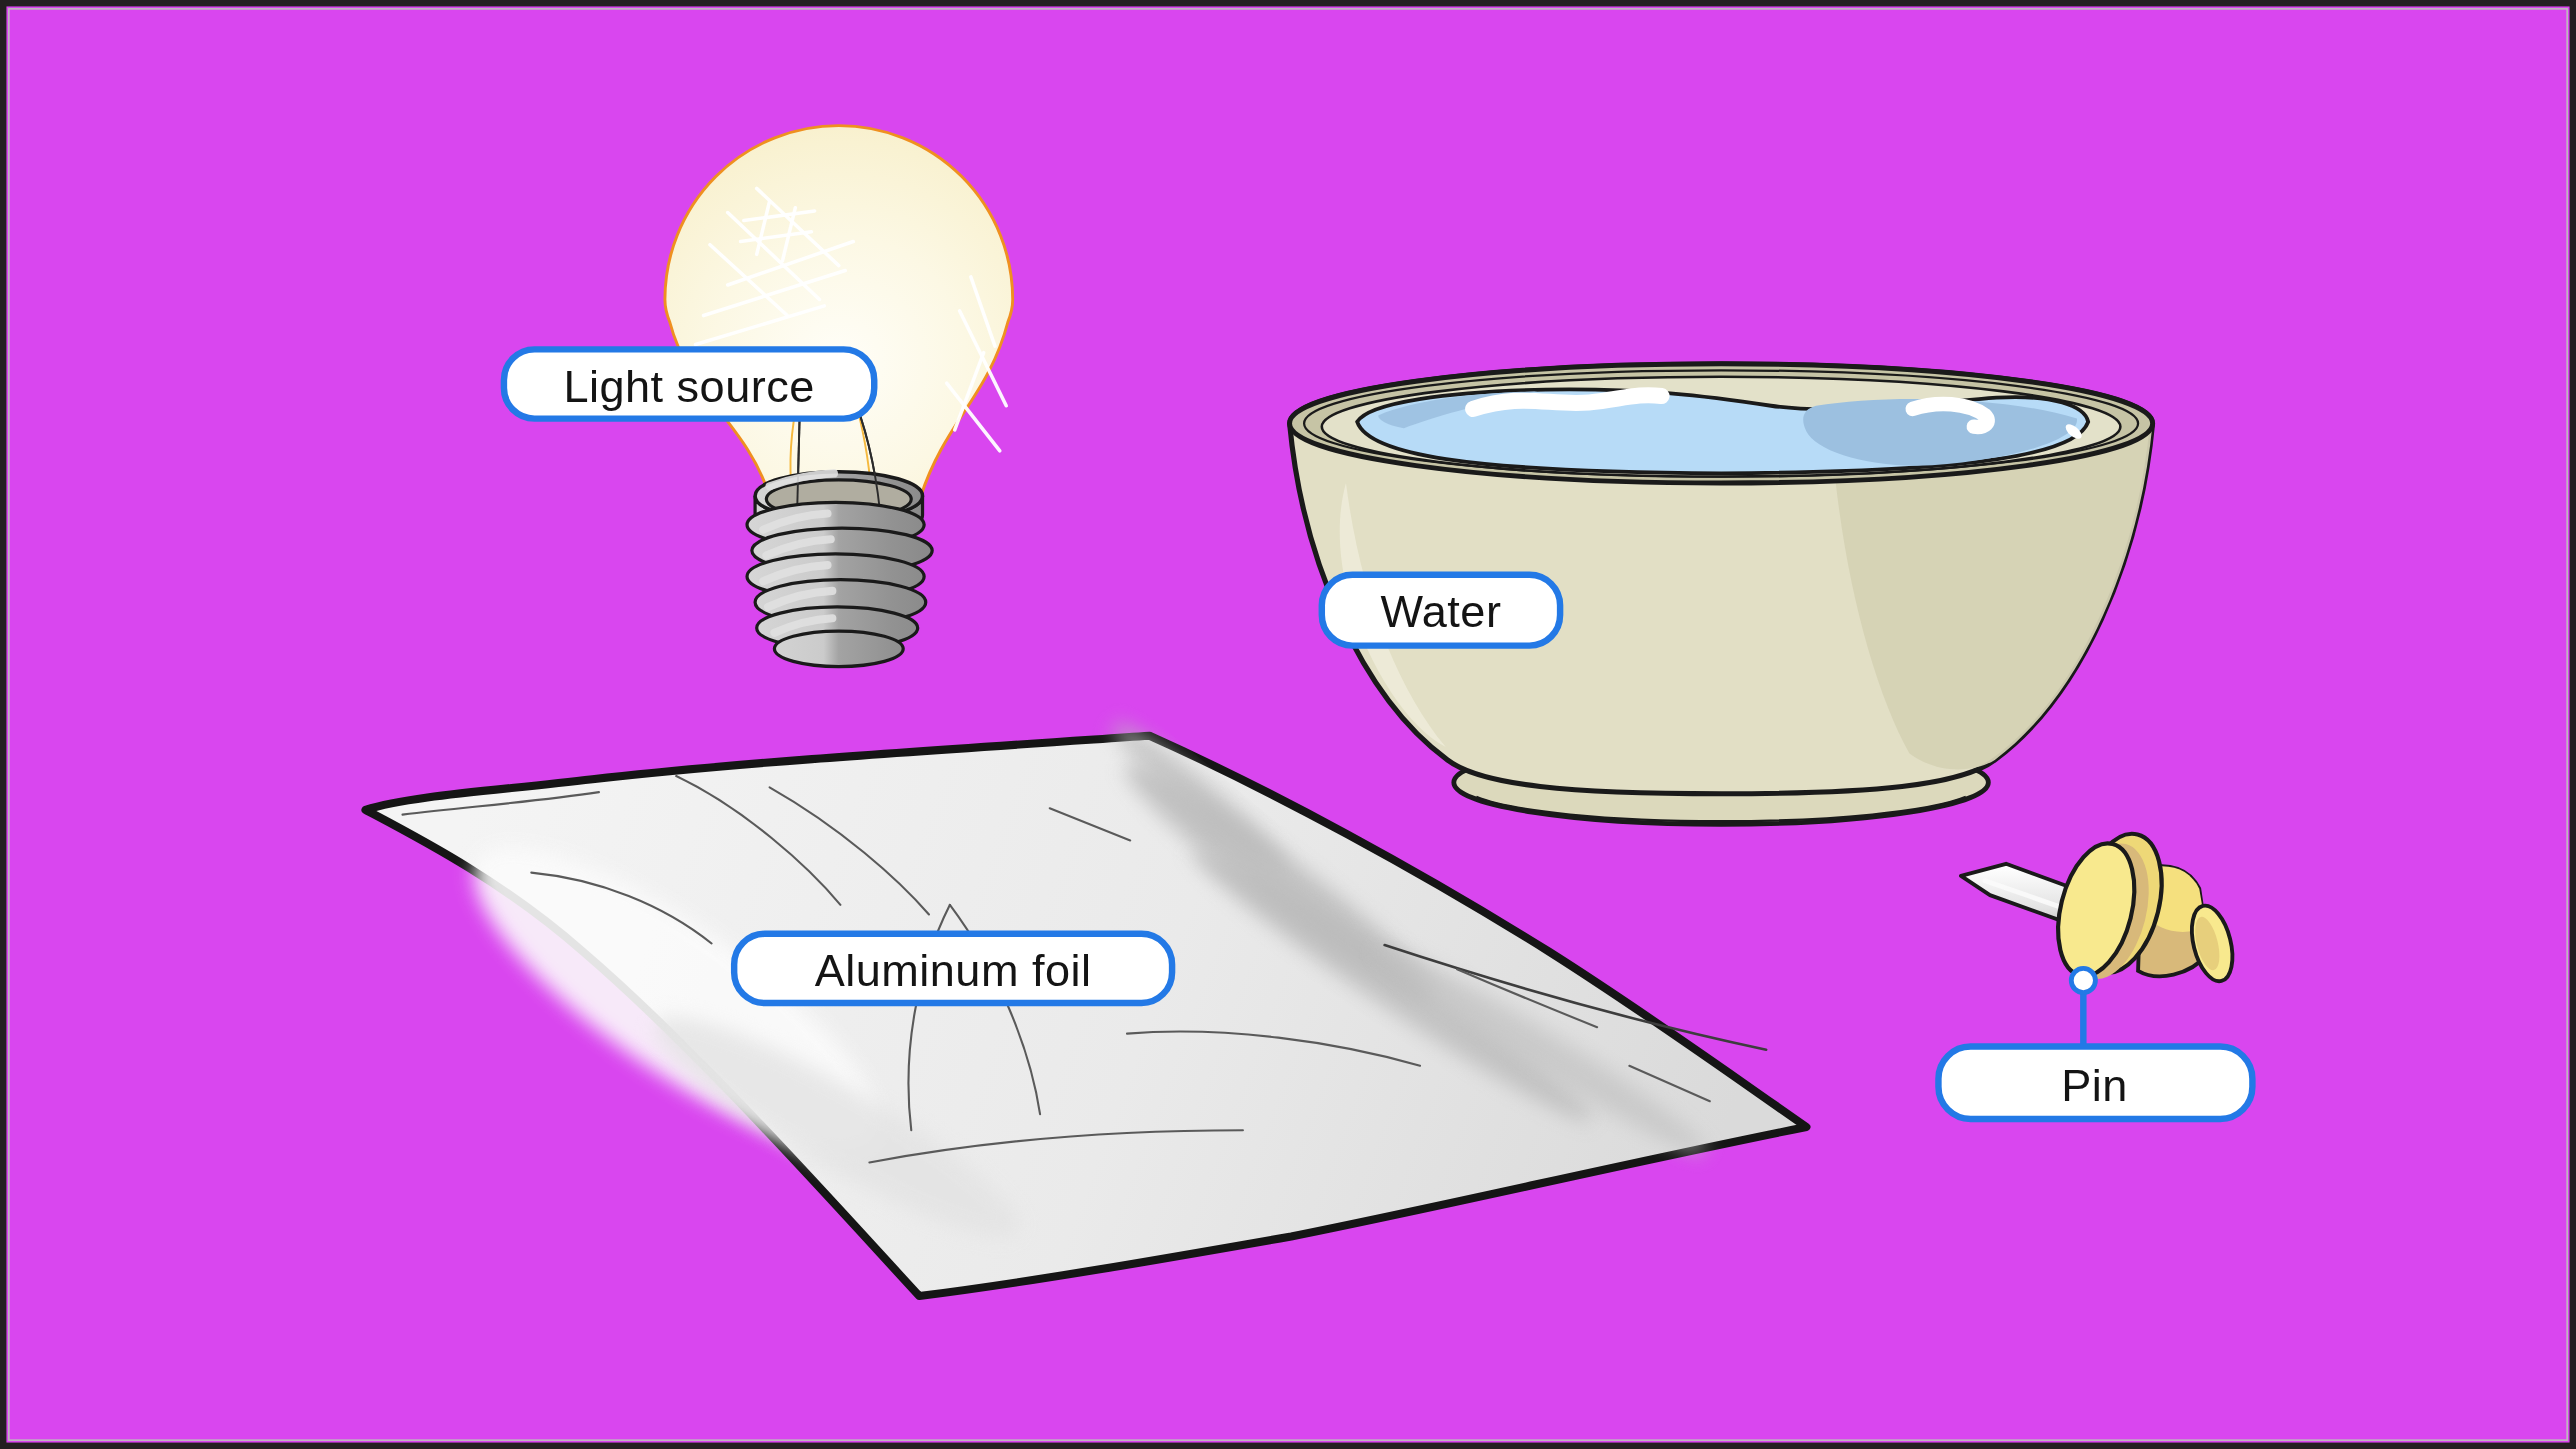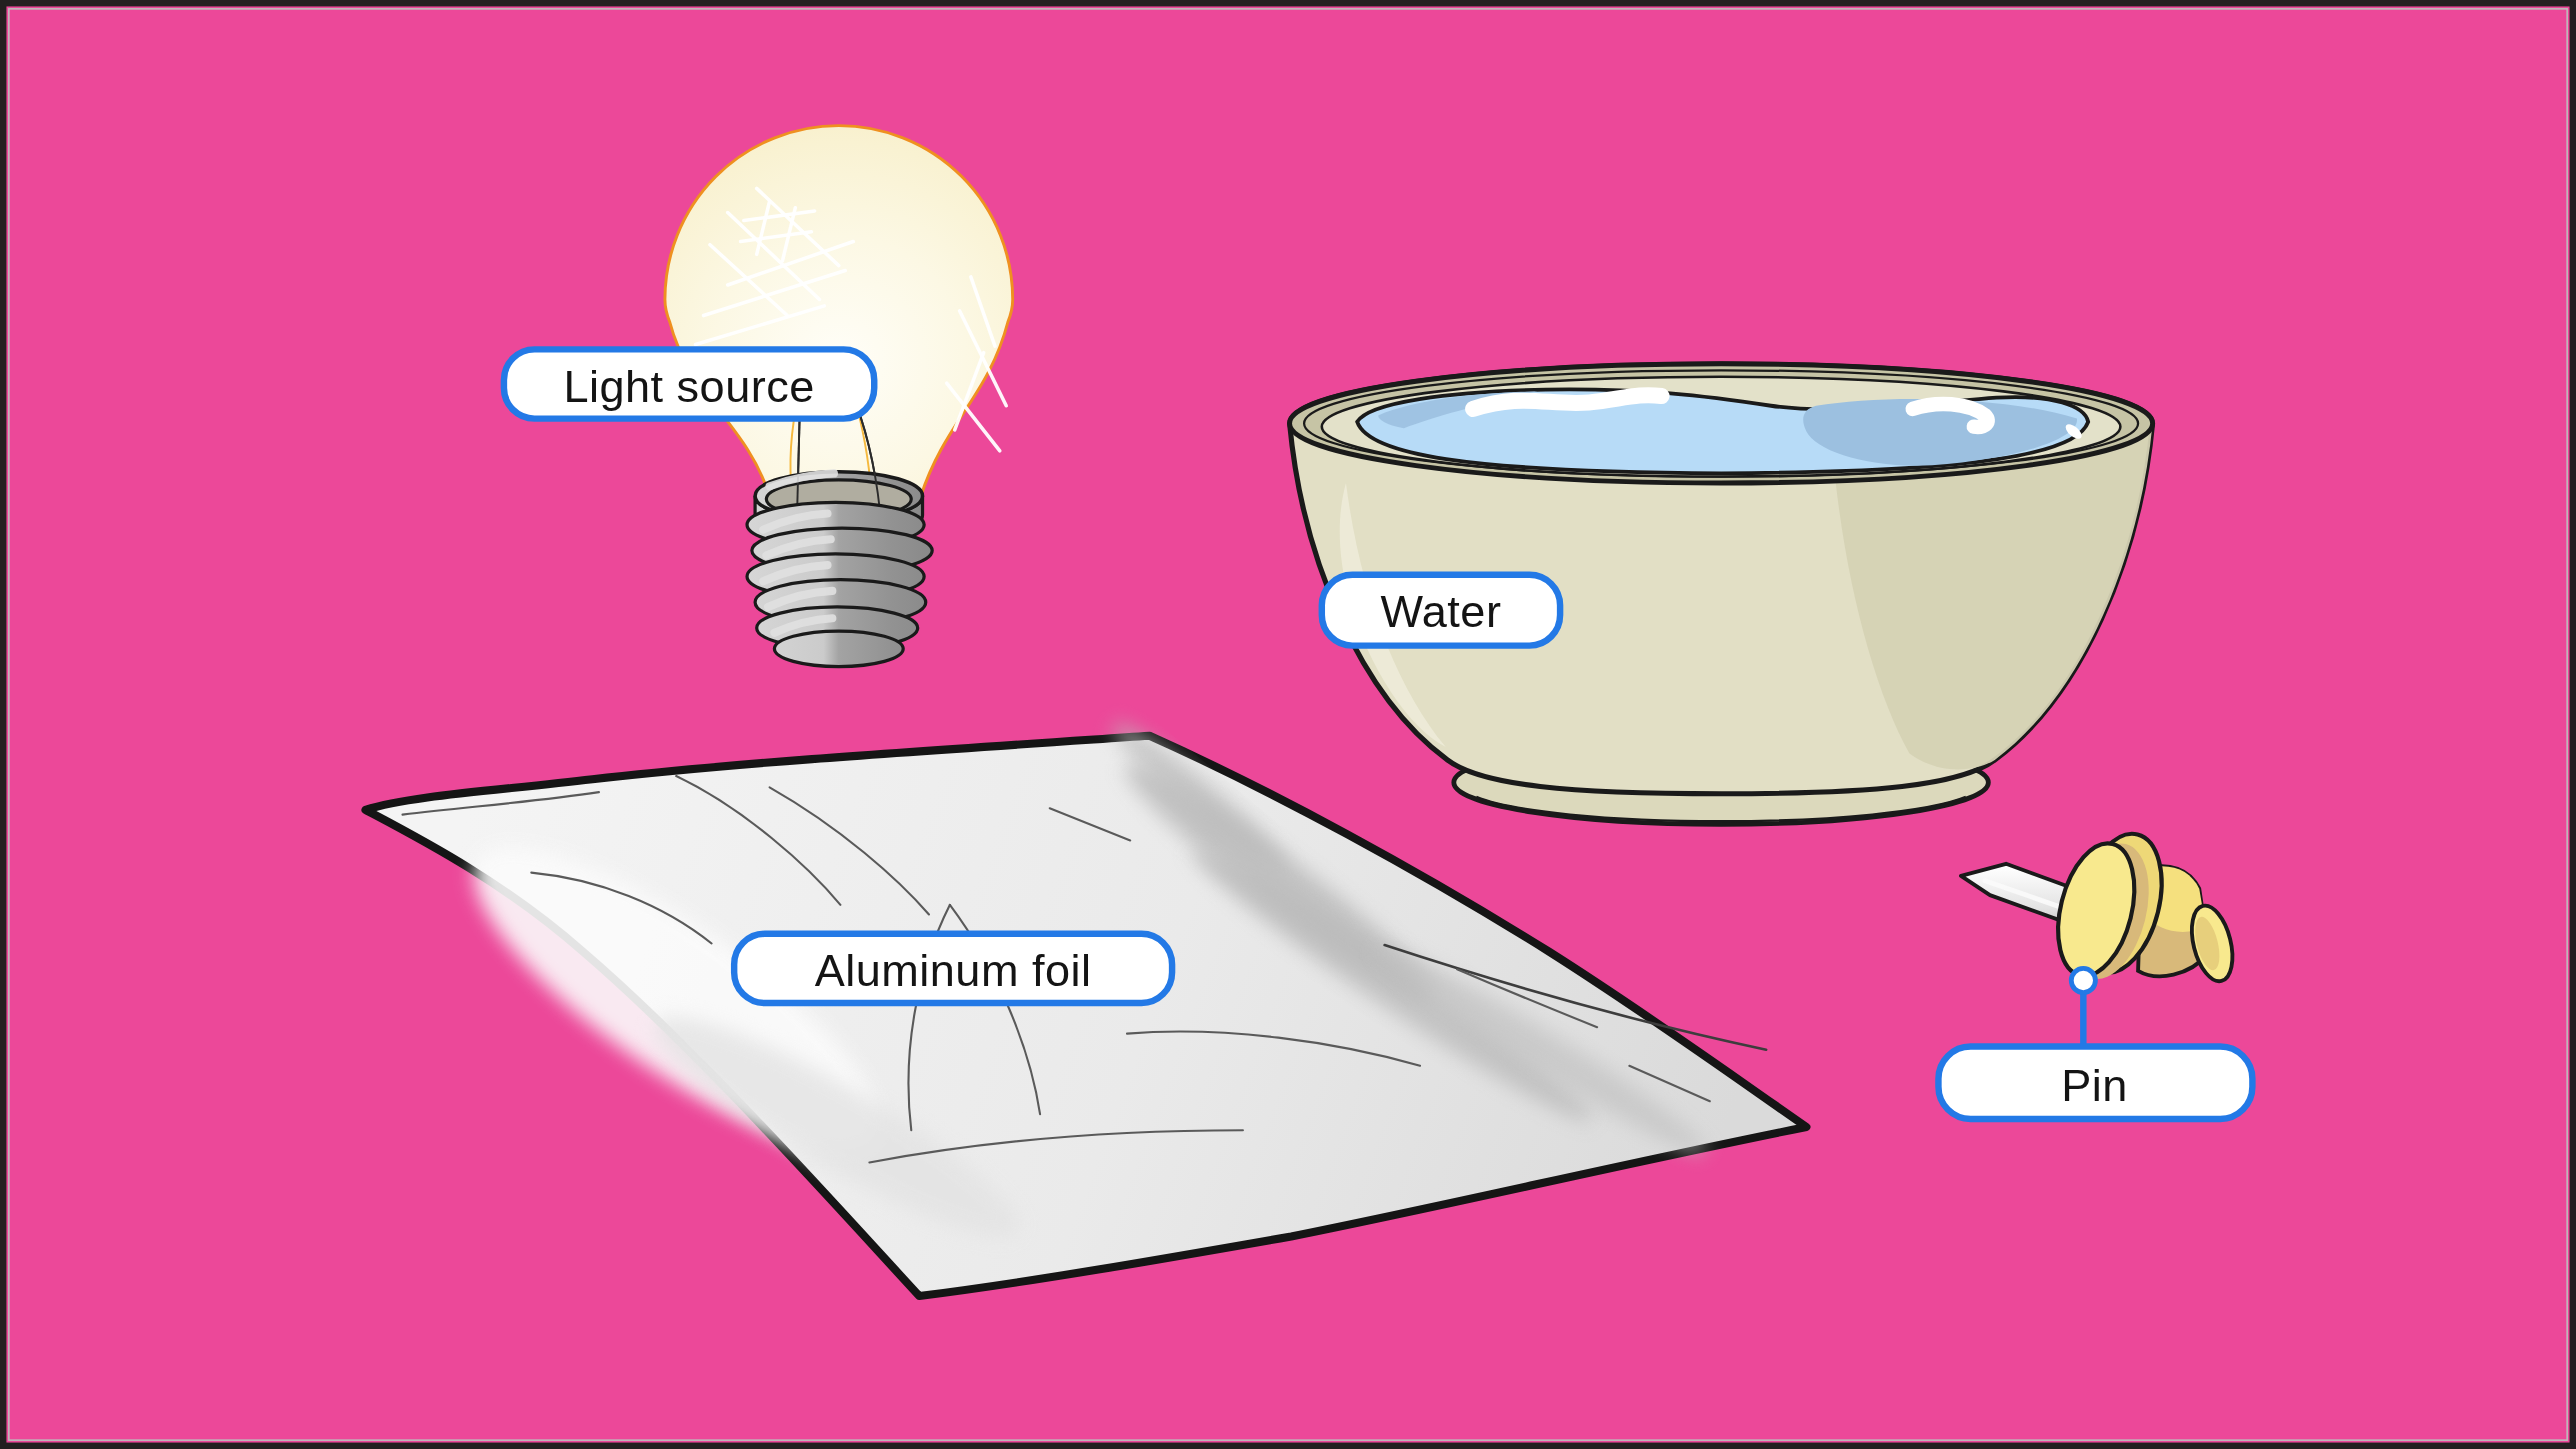--- a/index.html
+++ b/index.html
@@ -10,7 +10,7 @@
     aspect-ratio:16/9;
     max-height:100vh;
     max-width:177.78vh;
-    background:#ec4899;
+    background:#d946ef;
     font-family:"Liberation Sans", sans-serif;
   }
   .stage svg{display:block;width:100%;height:100%;}

